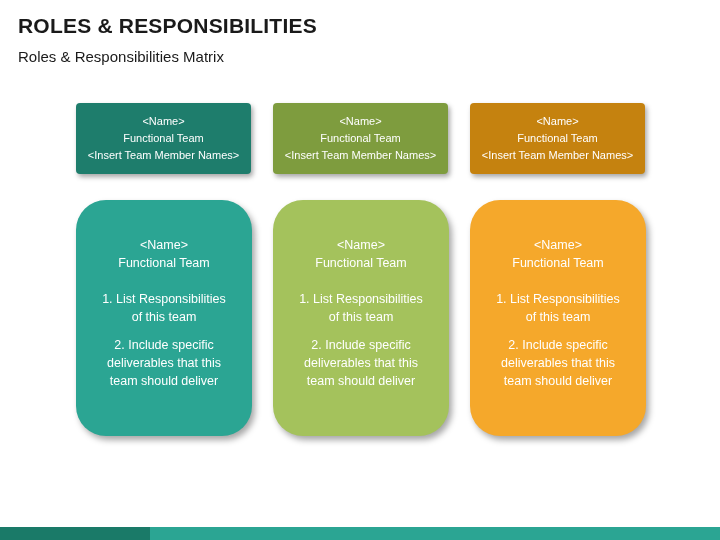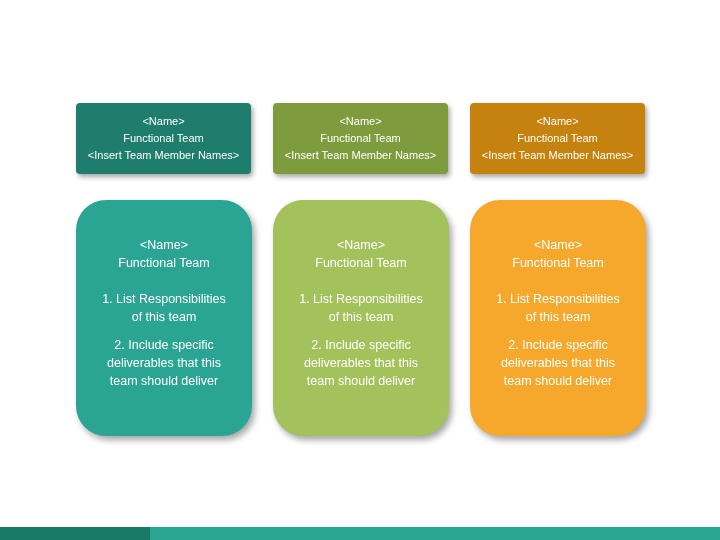--- a/index.html
+++ b/index.html
@@ -89,6 +89,7 @@
 
 <div class="slide">
 
+  <div class="slide-title">ROLES &amp; RESPONSIBILITIES</div>
 
   <div class="col-header col-1" style="background-color: rgb(30, 125, 108);">
     <span class="hdr-line">&lt;Name&gt;</span>

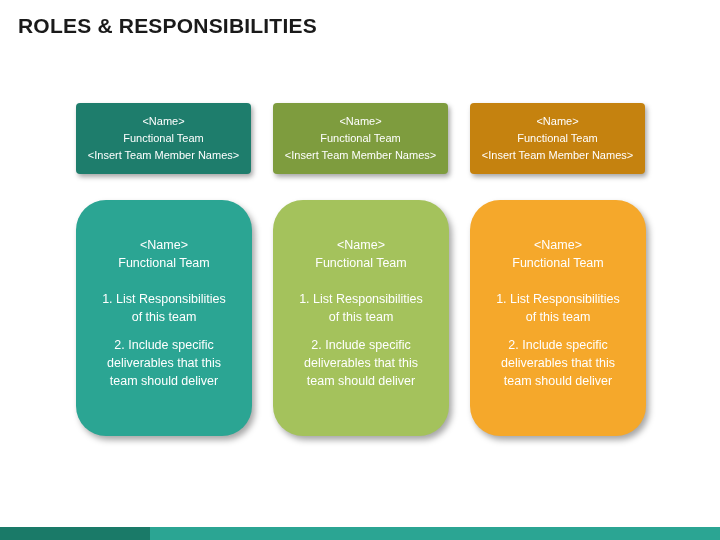--- a/index.html
+++ b/index.html
@@ -90,6 +90,7 @@
 <div class="slide">
 
   <div class="slide-title">ROLES &amp; RESPONSIBILITIES</div>
+  <div class="slide-subtitle">Roles &amp; Responsibilities Matrix</div>
 
   <div class="col-header col-1" style="background-color: rgb(30, 125, 108);">
     <span class="hdr-line">&lt;Name&gt;</span>

